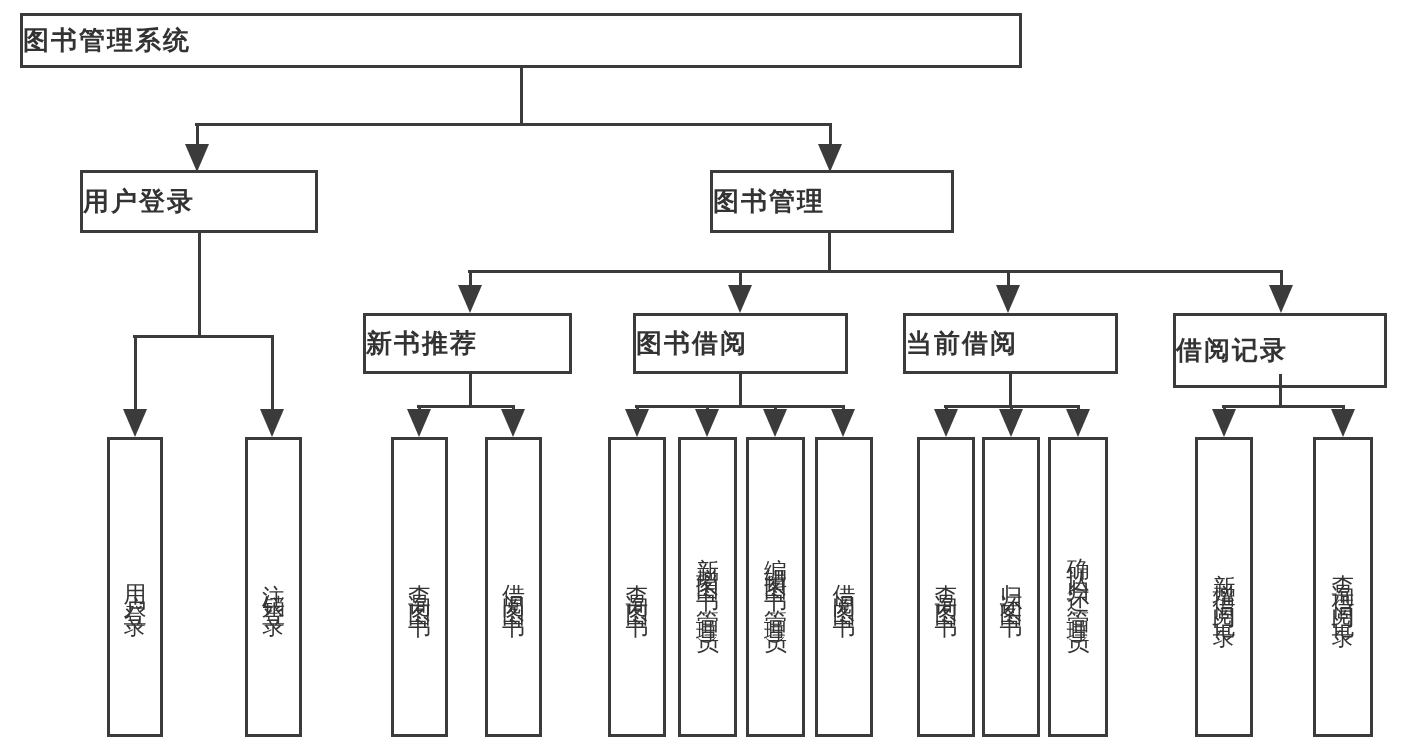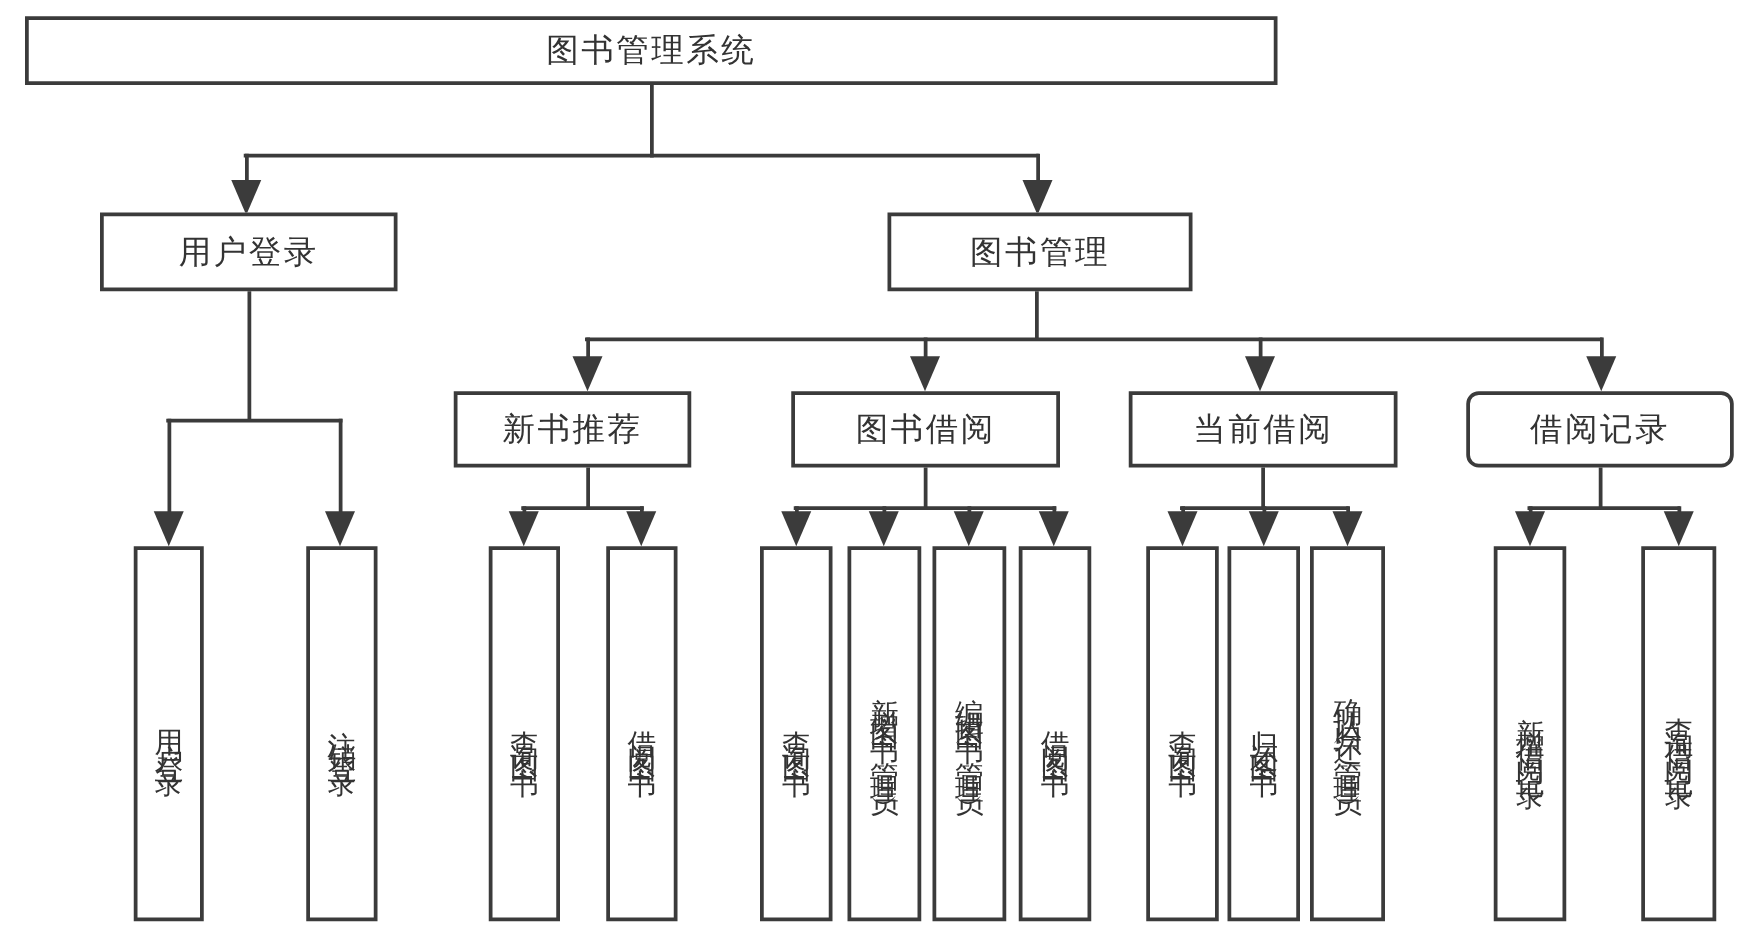--- a/index.html
+++ b/index.html
@@ -18,7 +18,7 @@
     border: 3px solid #3b3b3b;
     display: flex;
     align-items: center;
-    justify-content: center;
+    font-weight: bold;
   }
   .hlabel {
     font-size: 26px;

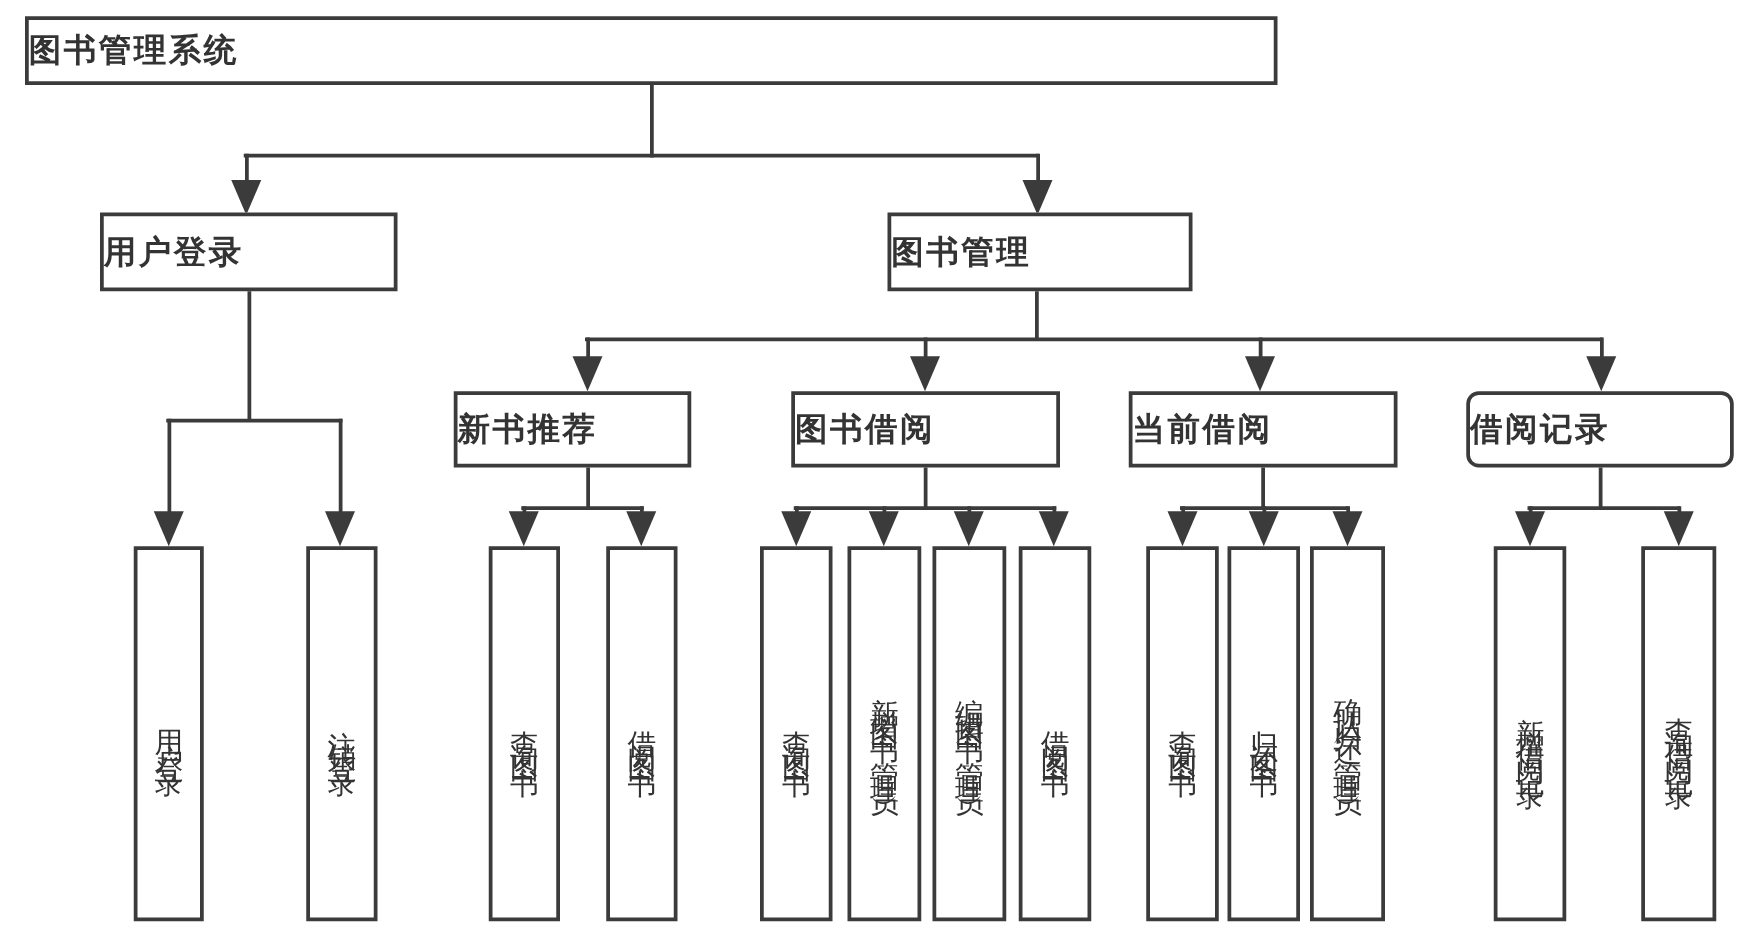--- a/index.html
+++ b/index.html
@@ -104,7 +104,7 @@
   <div class="vline" style="left:1280px; top:270px; height:17px;"></div>
   <div class="arrowhead" style="left:1269px; top:285px;"></div>
 
-  <div class="box" style="left:363px; top:313px; width:190px; height:61px;">
+  <div class="box" style="left:363px; top:313px; width:209px; height:61px;">
     <span class="hlabel">新书推荐</span>
   </div>
   <div class="box" style="left:903px; top:313px; width:215px; height:61px;">

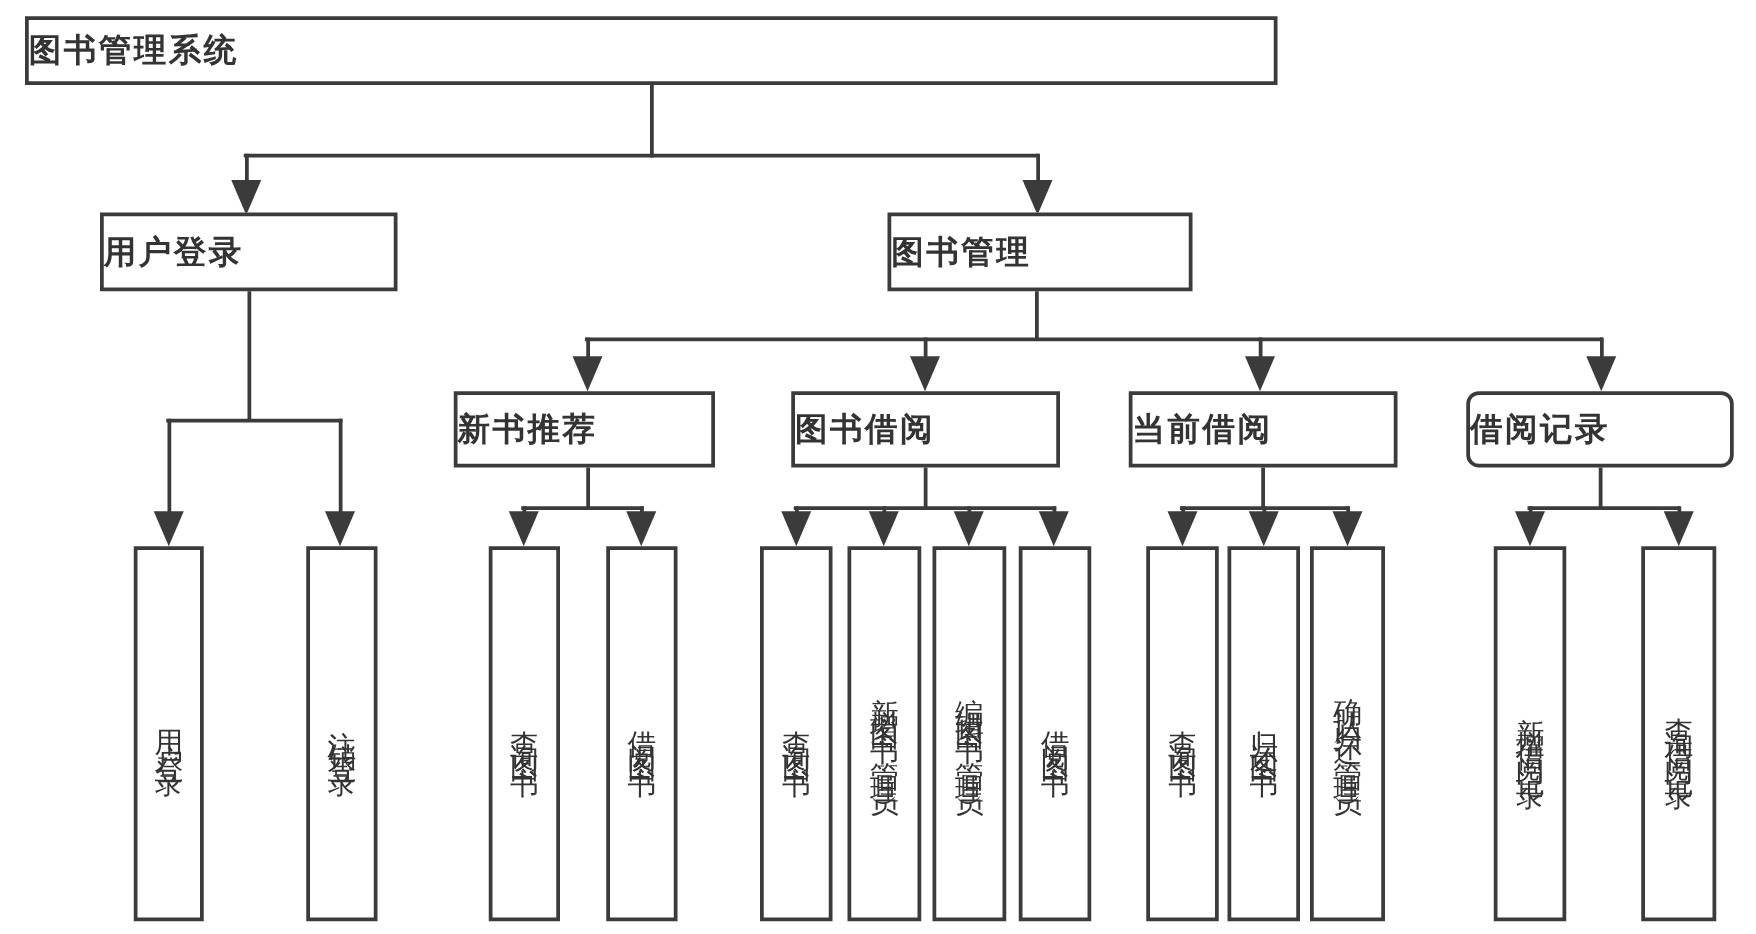--- a/index.html
+++ b/index.html
@@ -113,7 +113,7 @@
   <div class="box" style="left:633px; top:313px; width:215px; height:61px;">
     <span class="hlabel">图书借阅</span>
   </div>
-  <div class="box" style="left:1173px; top:313px; width:214px; height:61px;border-radius:10px;">
+  <div class="box" style="left:1173px; top:313px; width:214px; height:75px;">
     <span class="hlabel">借阅记录</span>
   </div>
 

